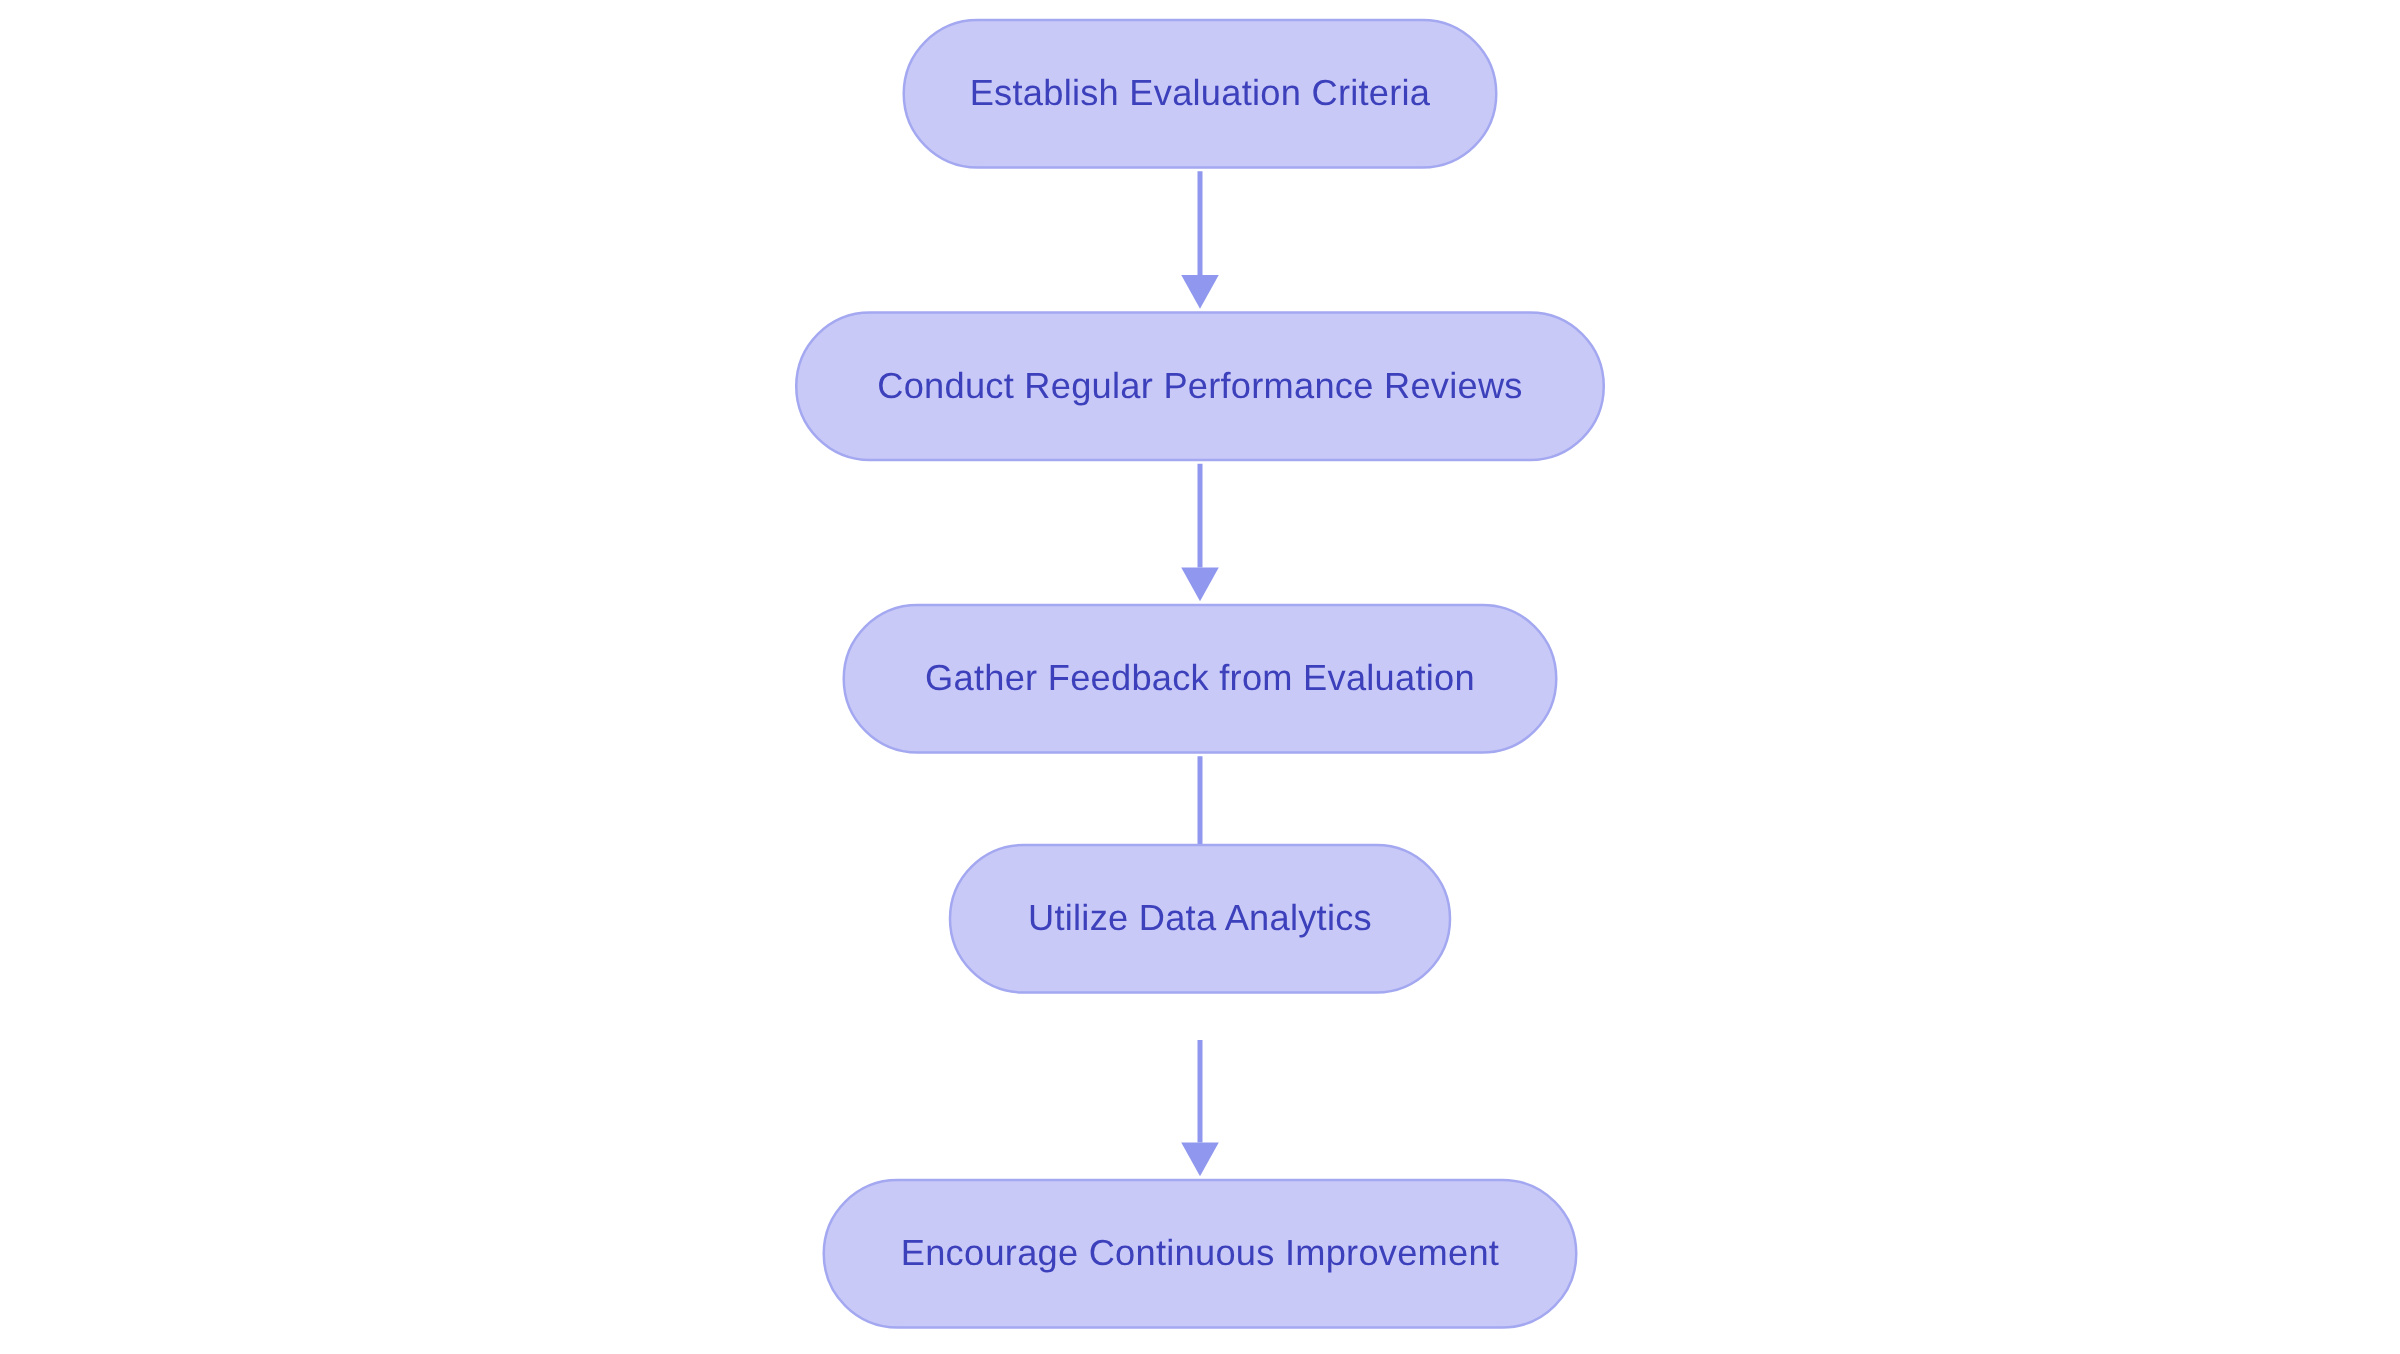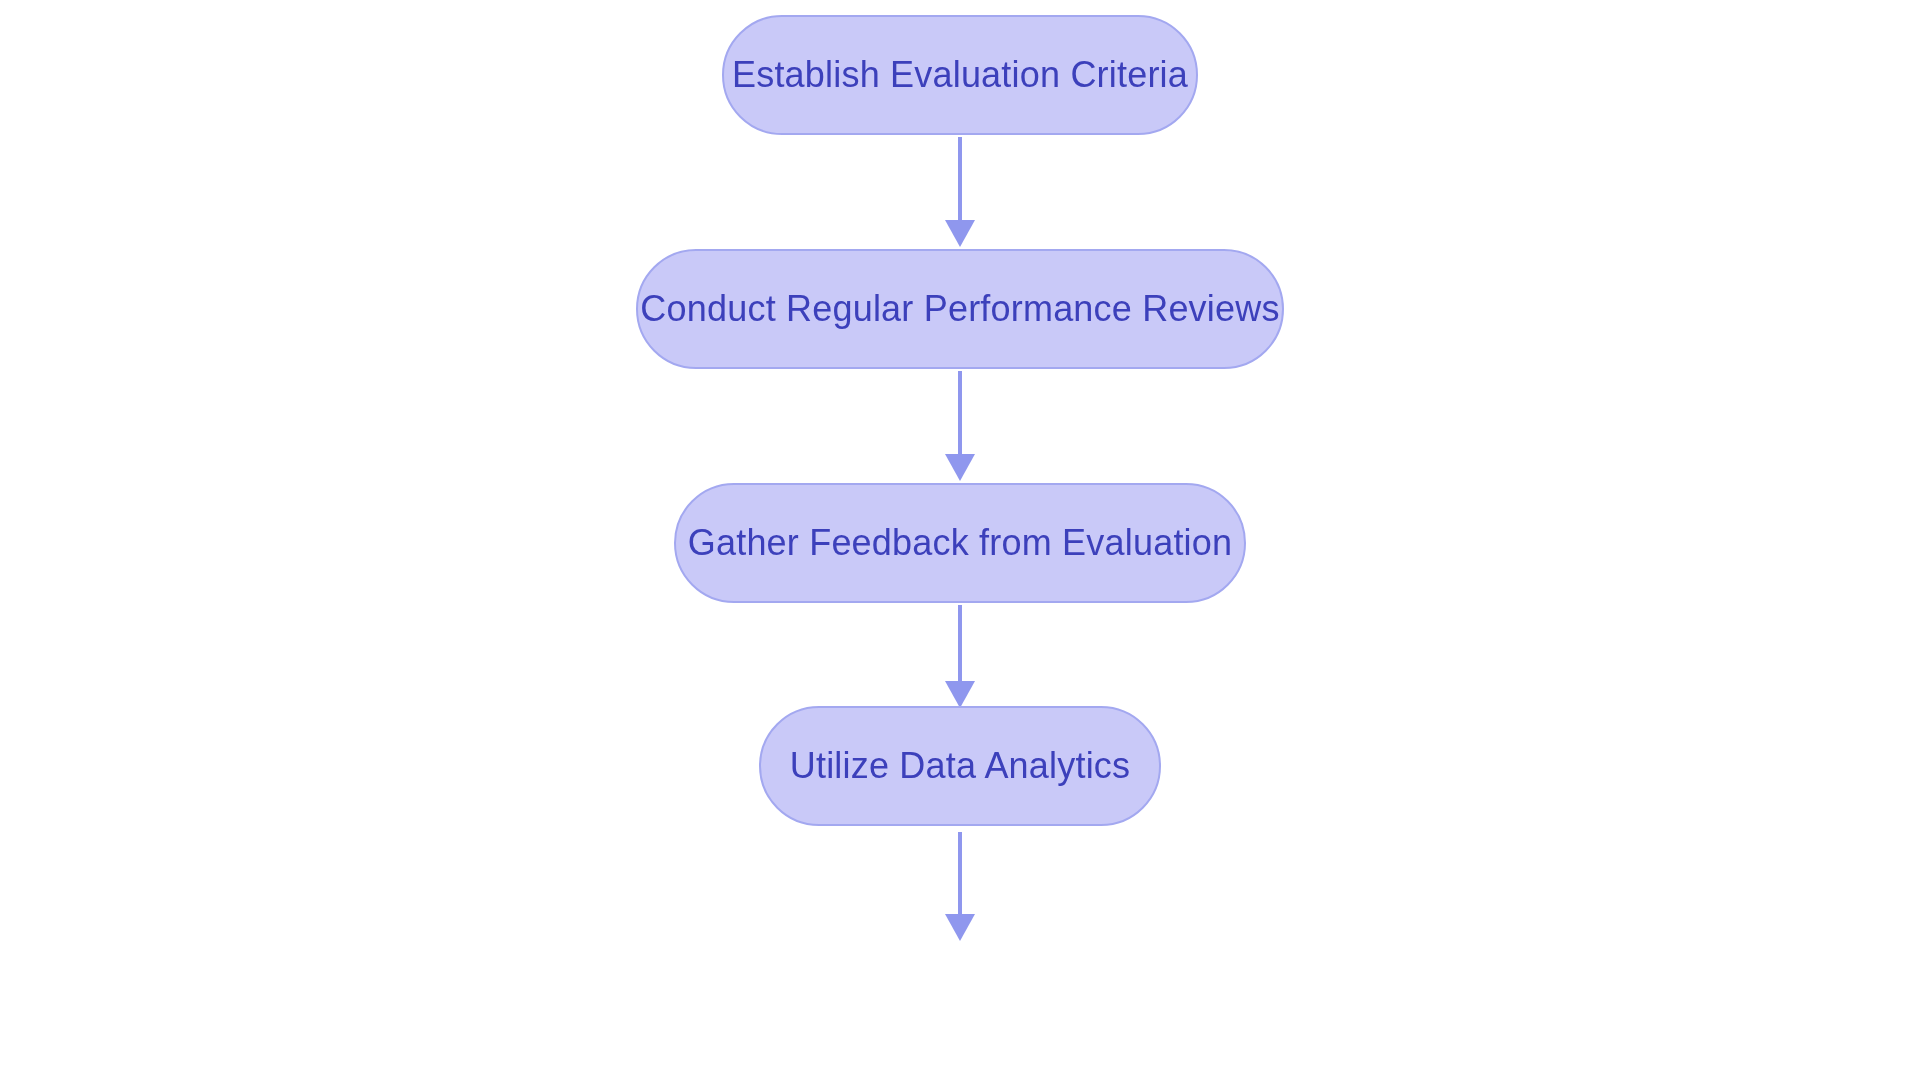--- a/index.html
+++ b/index.html
@@ -29,7 +29,7 @@
     border: 2px solid var(--node-border, #a3a8f0);
     border-radius: 62px;
     color: var(--node-text, #3c40bb);
-    font-size: 36px;
+    font-size: 29px;
     font-weight: 500;
     letter-spacing: 0.2px;
     display: flex;

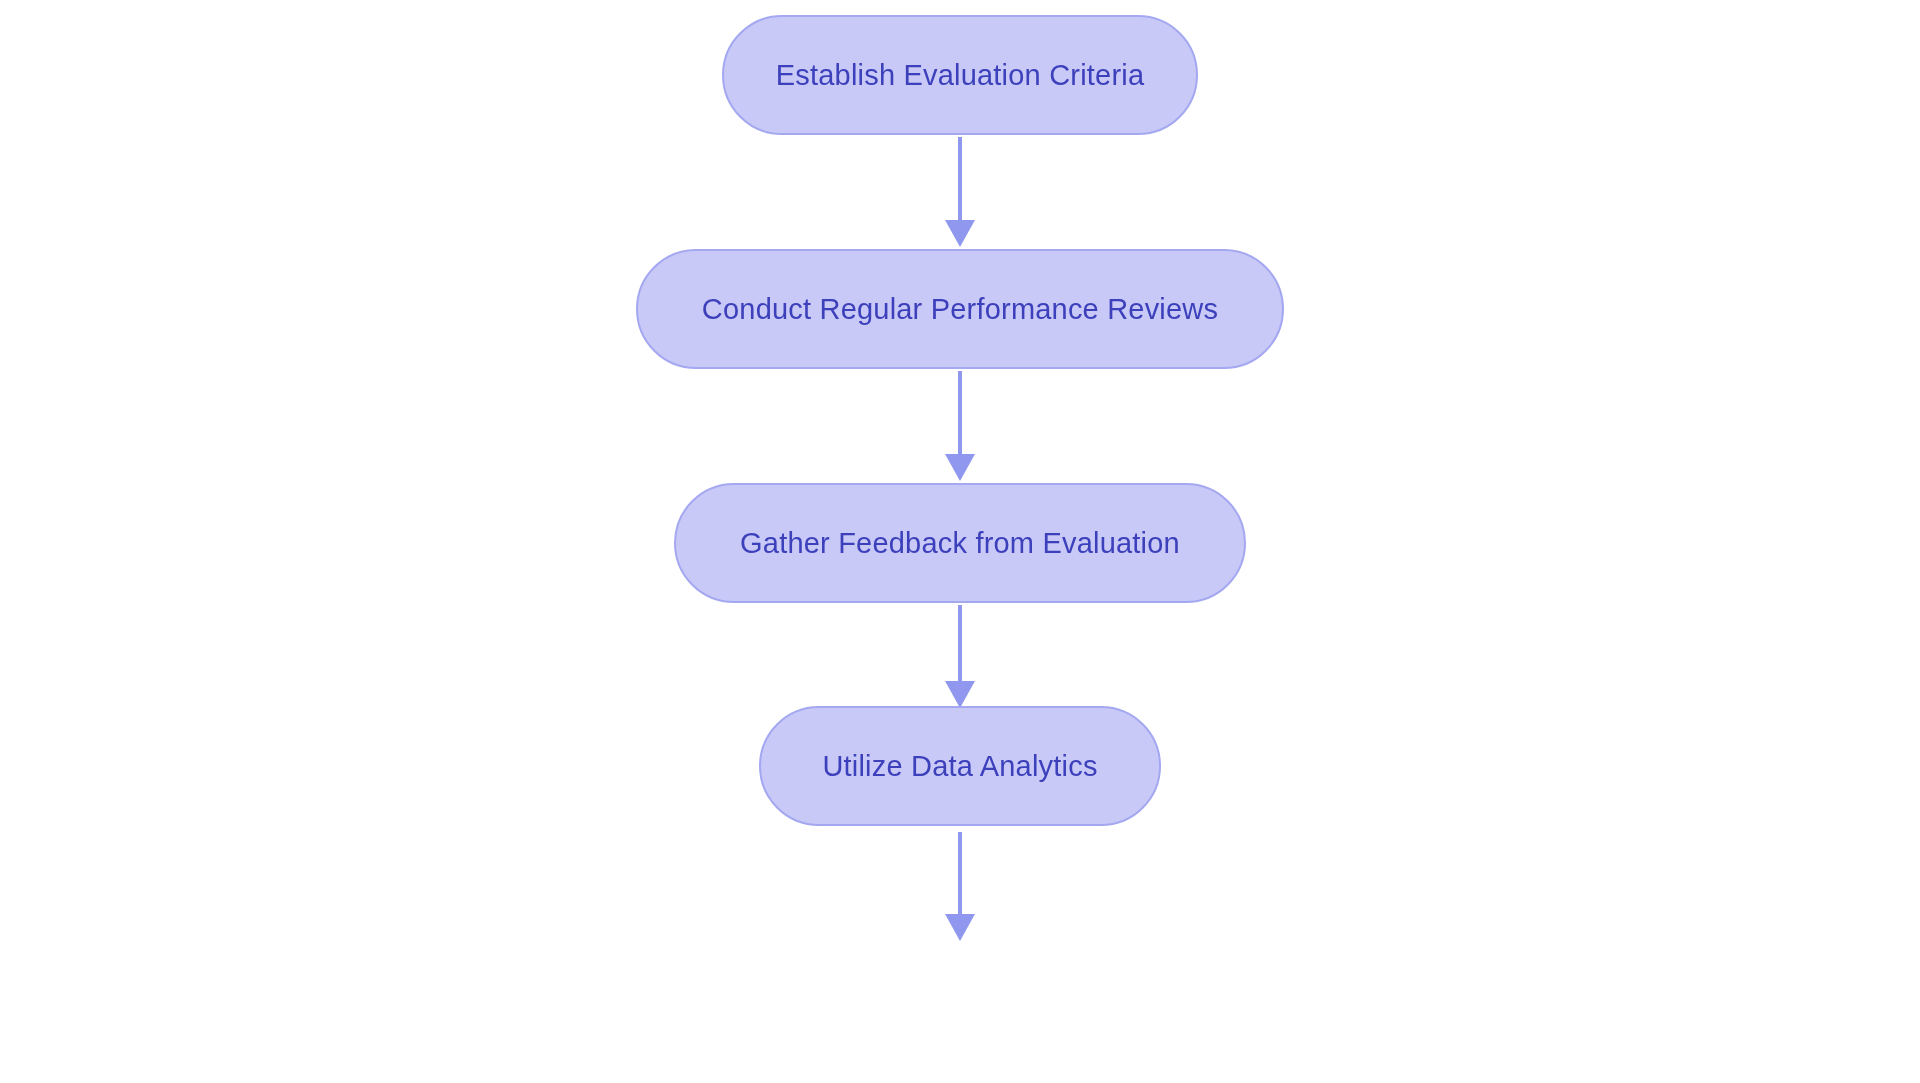--- a/index.html
+++ b/index.html
@@ -41,7 +41,7 @@
   .node-1 { top: 15px;  width: 476px; }
   .node-2 { top: 249px; width: 648px; }
   .node-3 { top: 483px; width: 572px; }
-  .node-4 { top: 706px; width: 402px; }
+  .node-4 { top: 675px; width: 402px; }
   .node-5 { top: 943px; width: 604px; }
 
   .flow-arrow {

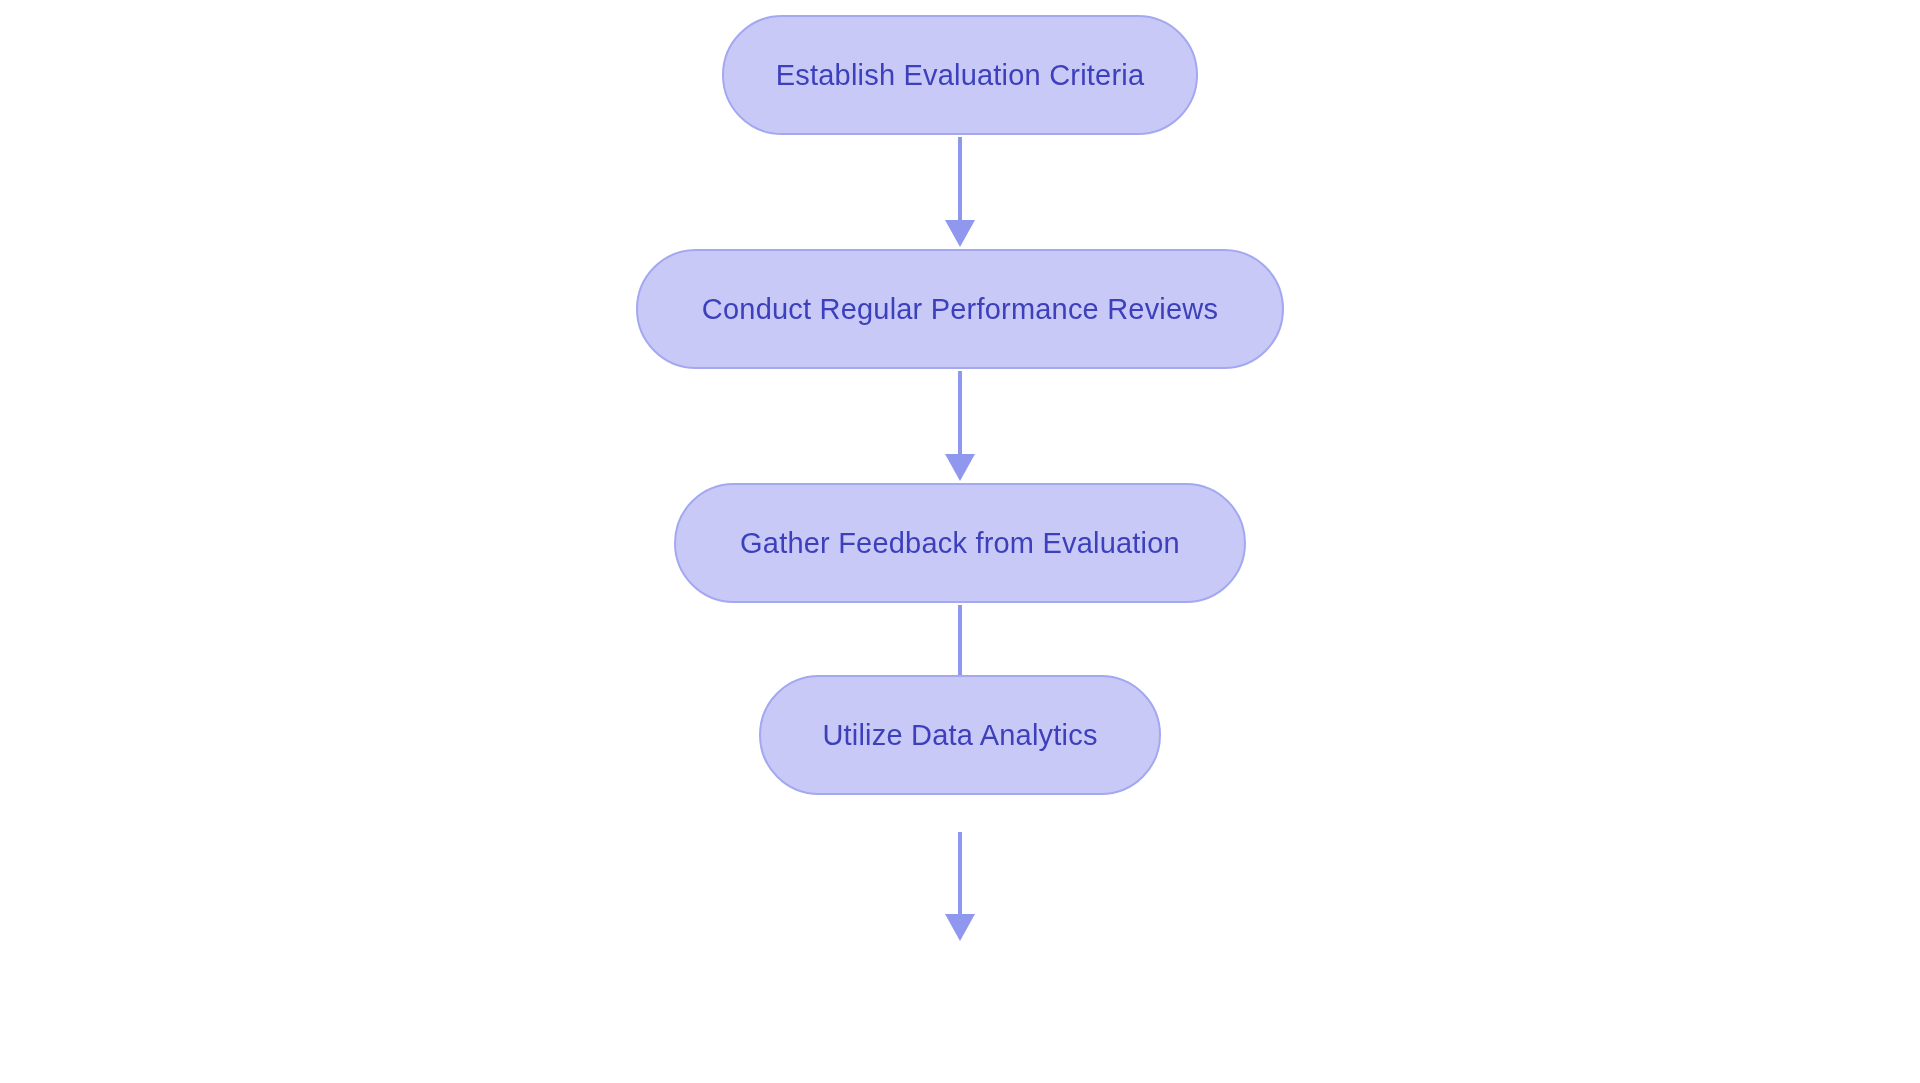--- a/index.html
+++ b/index.html
@@ -113,6 +113,9 @@
     <div class="head"></div>
   </div>
 
+  <div class="flow-node node-5">
+    <span>Encourage Continuous Improvement</span>
+  </div>
 
 </div>
 

